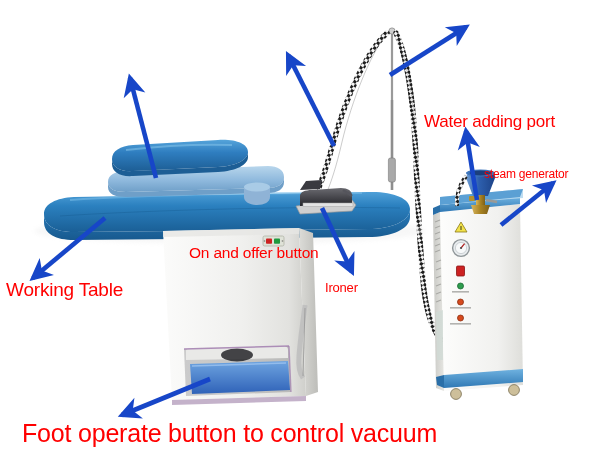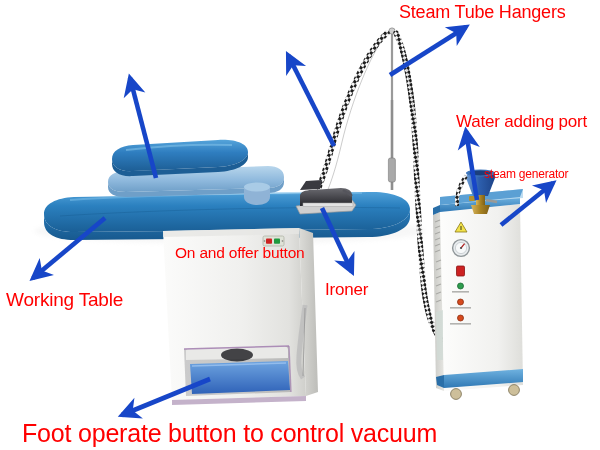--- a/index.html
+++ b/index.html
@@ -296,7 +296,6 @@
     </g>
   </svg>
 
-  <div class="callout c-hangers">Steam Tube Hangers</div>
   <div class="callout c-water">Water adding port</div>
   <div class="callout c-generator">steam generator</div>
   <div class="callout c-onoff">On and offer button</div>

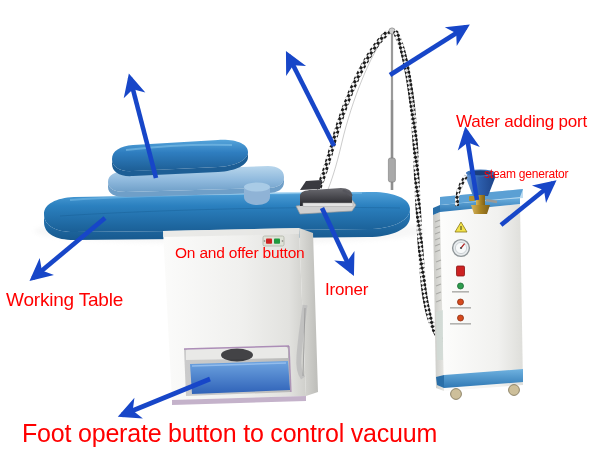--- a/index.html
+++ b/index.html
@@ -33,7 +33,7 @@
   .c-mold      { left: 18px;  top: 52px;  font-size: 16.5px; }
   .c-steamtube { left: 246px; top: 20px;  font-size: 18px; }
   .c-hangers   { left: 399px; top: 3px;   font-size: 18px; }
-  .c-water     { left: 424px; top: 113px; font-size: 17px; margin-left: 32px; }
+  .c-water     { left: 424px; top: 113px; font-size: 17px; }
   .c-generator { left: 484px; top: 168px; font-size: 12px; }
   .c-onoff     { left: 175px; top: 245px; font-size: 15.5px; }
   .c-ironer    { left: 325px; top: 281px; font-size: 17px; }

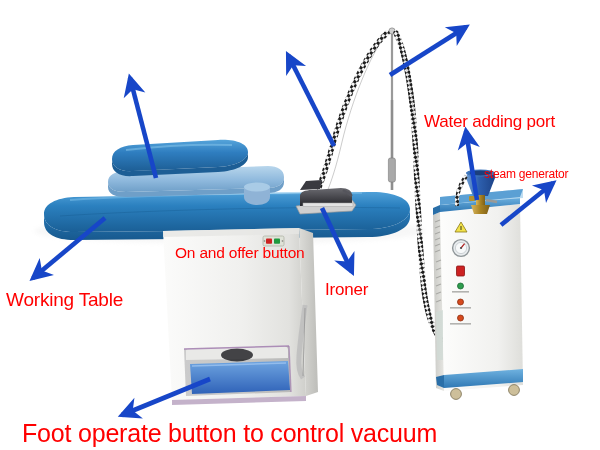--- a/index.html
+++ b/index.html
@@ -35,7 +35,7 @@
   .c-hangers   { left: 399px; top: 3px;   font-size: 18px; }
   .c-water     { left: 424px; top: 113px; font-size: 17px; }
   .c-generator { left: 484px; top: 168px; font-size: 12px; }
-  .c-onoff     { left: 175px; top: 245px; font-size: 15.5px; }
+  .c-onoff     { left: 189px; top: 245px; font-size: 15.5px; }
   .c-ironer    { left: 325px; top: 281px; font-size: 17px; }
   .c-working   { left: 6px;   top: 290px; font-size: 19px; }
   .c-foot      { left: 22px;  top: 421px; font-size: 25px; }

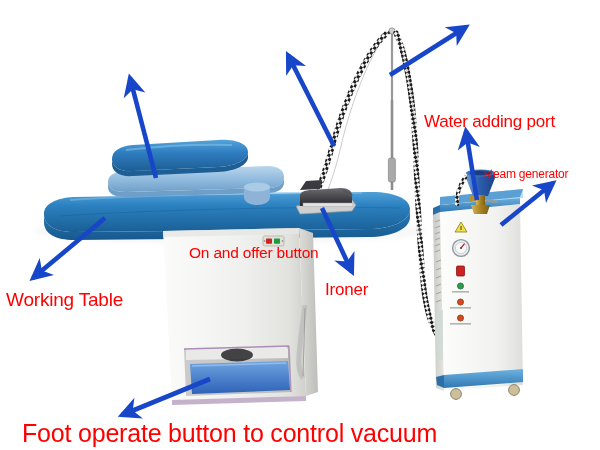--- a/index.html
+++ b/index.html
@@ -37,7 +37,7 @@
   .c-generator { left: 484px; top: 168px; font-size: 12px; }
   .c-onoff     { left: 189px; top: 245px; font-size: 15.5px; }
   .c-ironer    { left: 325px; top: 281px; font-size: 17px; }
-  .c-working   { left: 6px;   top: 290px; font-size: 19px; }
+  .c-working   { left: 6px;   top: 280px; font-size: 19px; }
   .c-foot      { left: 22px;  top: 421px; font-size: 25px; }
 </style>
 </head>

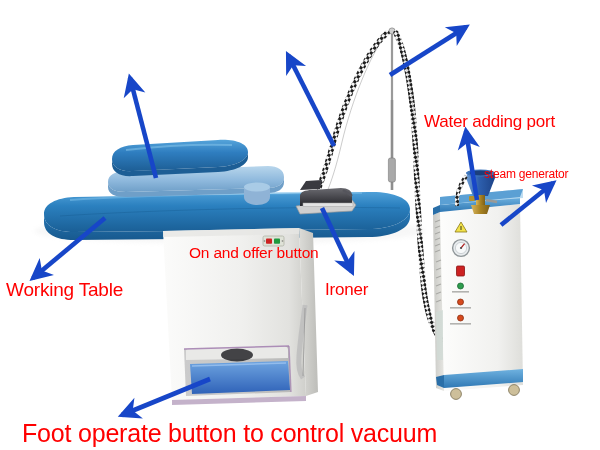--- a/index.html
+++ b/index.html
@@ -36,7 +36,7 @@
   .c-water     { left: 424px; top: 113px; font-size: 17px; }
   .c-generator { left: 484px; top: 168px; font-size: 12px; }
   .c-onoff     { left: 189px; top: 245px; font-size: 15.5px; }
-  .c-ironer    { left: 325px; top: 281px; font-size: 17px; }
+  .c-ironer    { left: 325px; top: 281px; font-size: 13px; }
   .c-working   { left: 6px;   top: 280px; font-size: 19px; }
   .c-foot      { left: 22px;  top: 421px; font-size: 25px; }
 </style>

